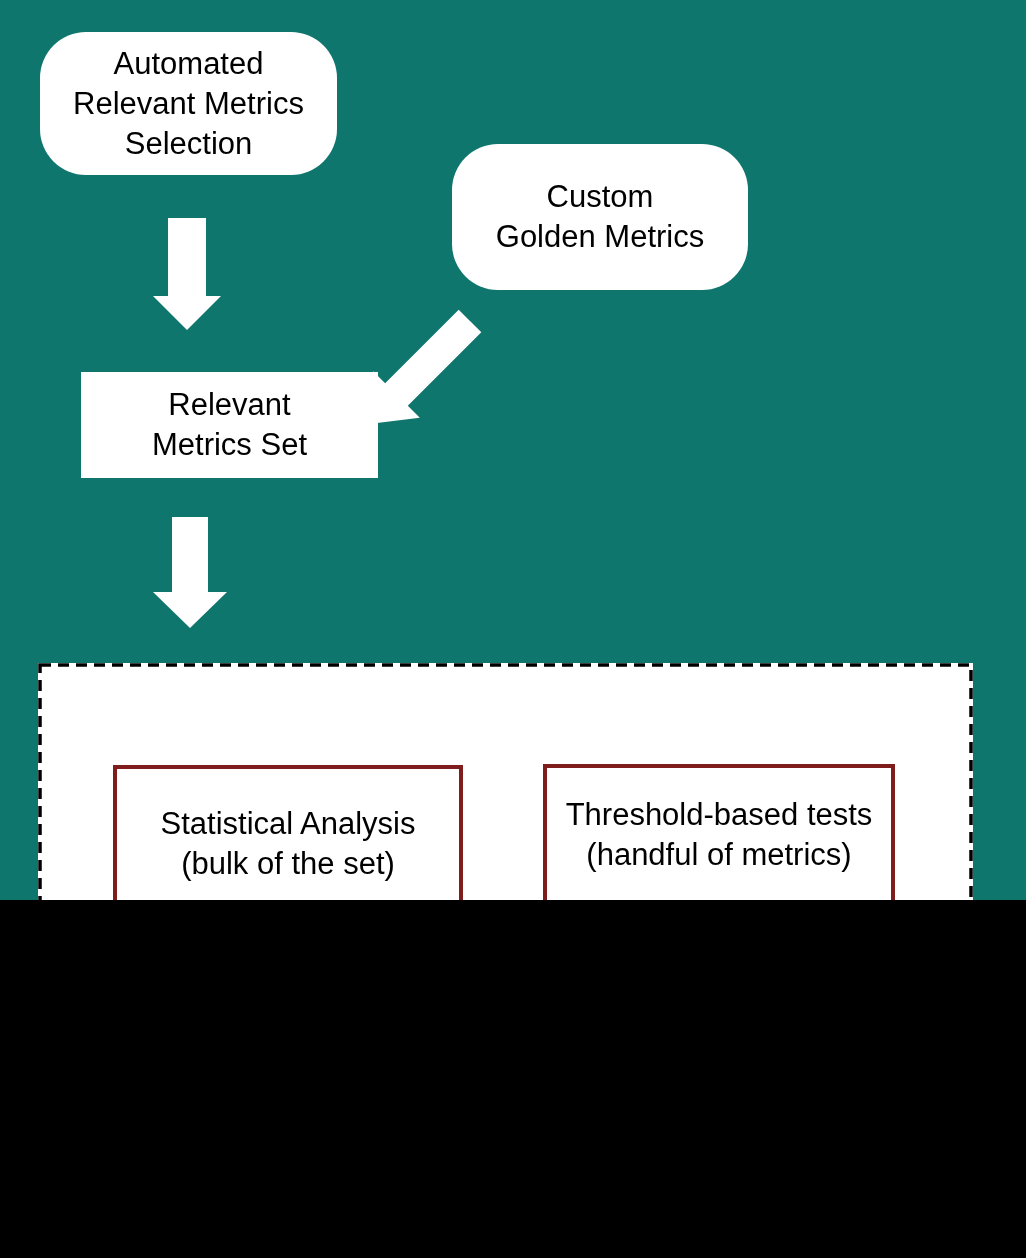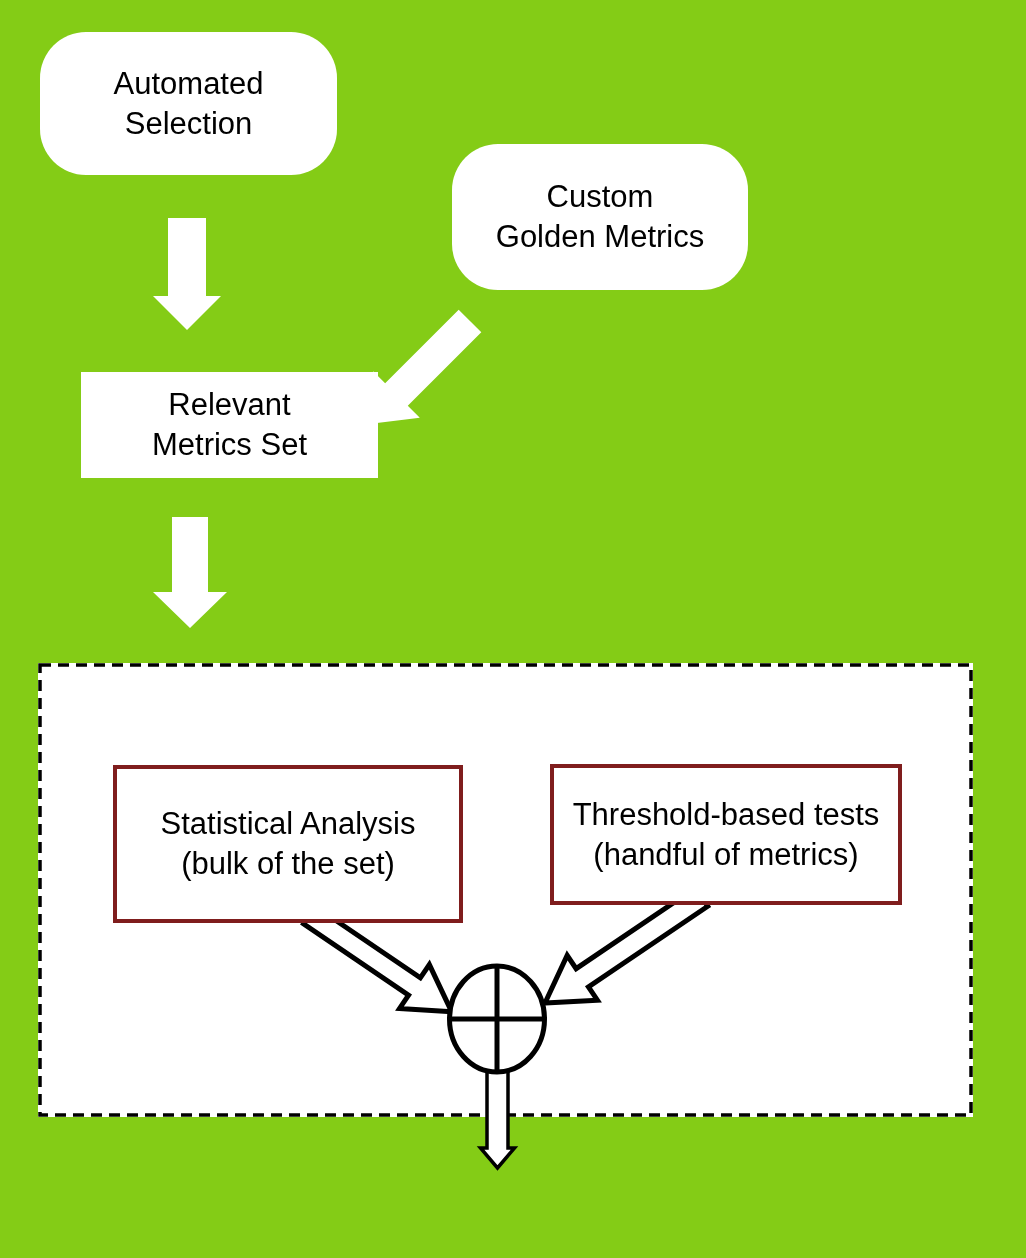--- a/index.html
+++ b/index.html
@@ -6,8 +6,8 @@
   .canvas {
     position: relative;
     width: 1026px;
-    height: 1258px;
-    background: #84cc16;
+    height: 900px;
+    background: #0f766e;
     overflow: hidden;
     font-family: "Liberation Sans", sans-serif;
     color: #000;

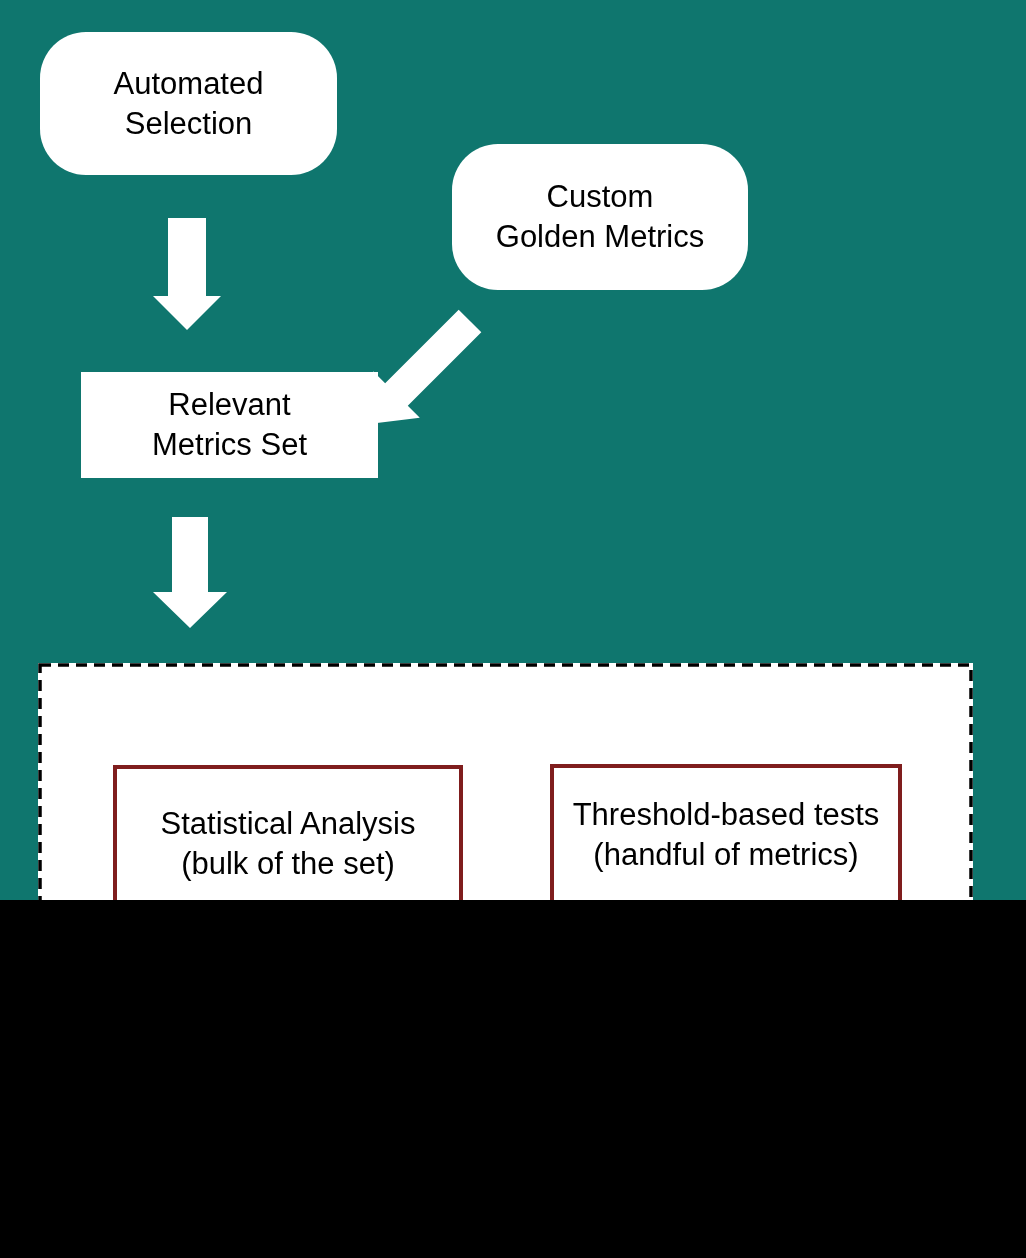--- a/index.html
+++ b/index.html
@@ -97,6 +97,7 @@
 
   <div class="node rounded" id="node-automated-selection">
     <div>Automated</div>
+    <div>Relevant Metrics</div>
     <div>Selection</div>
   </div>
 

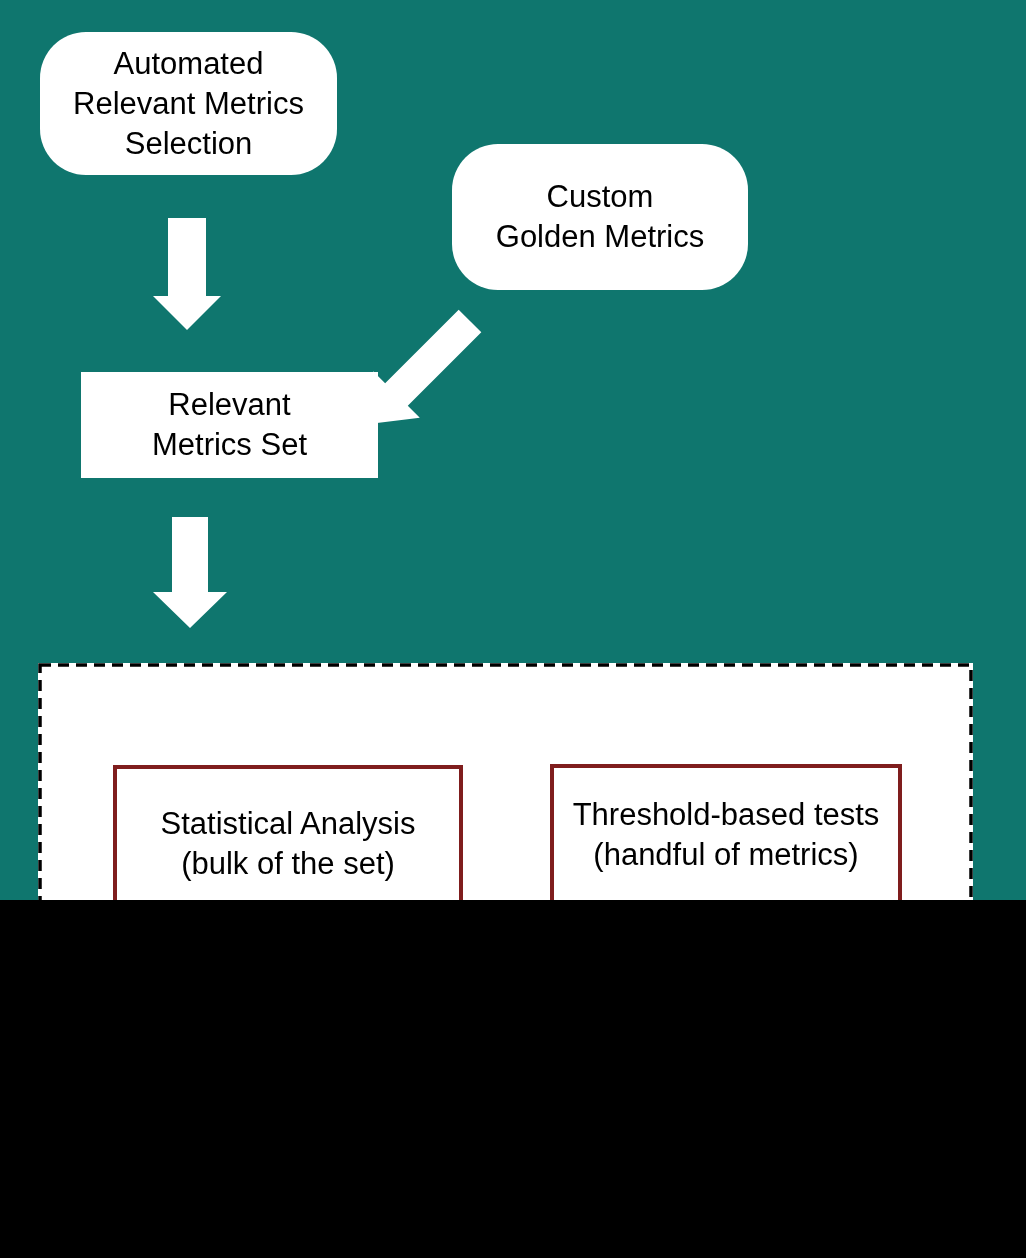--- a/index.html
+++ b/index.html
@@ -57,7 +57,7 @@
   #node-custom-config      { left: 452px; top: 144px; width: 296px; height: 146px; }
   #node-relevant-set       { left: 40px; top: 372px; width: 297px; height: 106px; margin-left: 41px; }
   #box-statistical         { left: 113px; top: 765px; width: 350px; height: 158px; }
-  #box-threshold           { left: 543px; top: 764px; width: 352px; height: 141px; margin-left: 7px; }
+  #box-threshold           { left: 543px; top: 764px; width: 352px; height: 141px; }
 </style>
 </head>
 <body>

